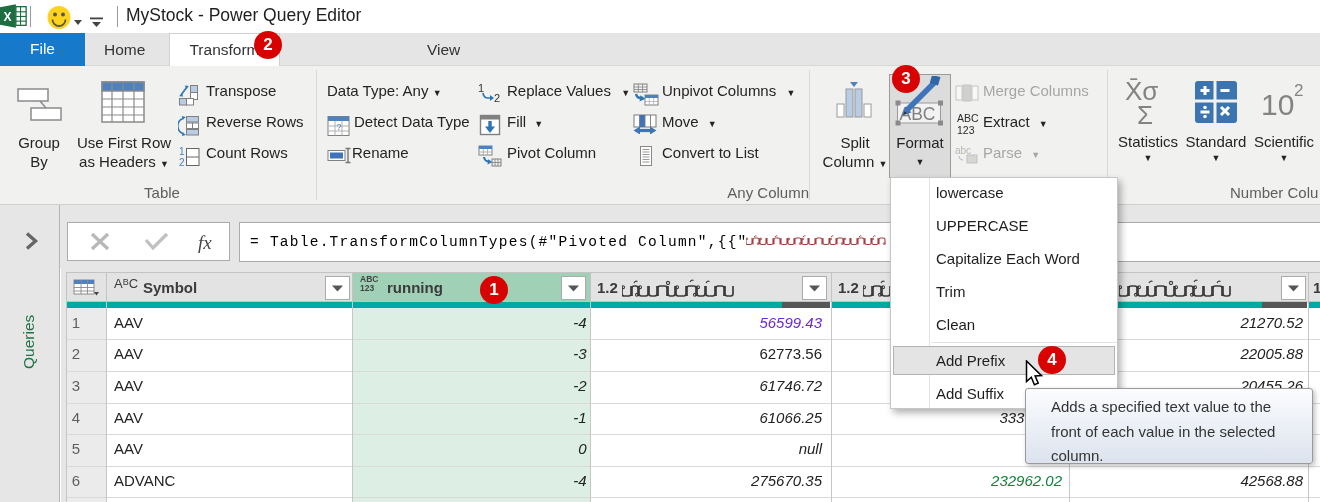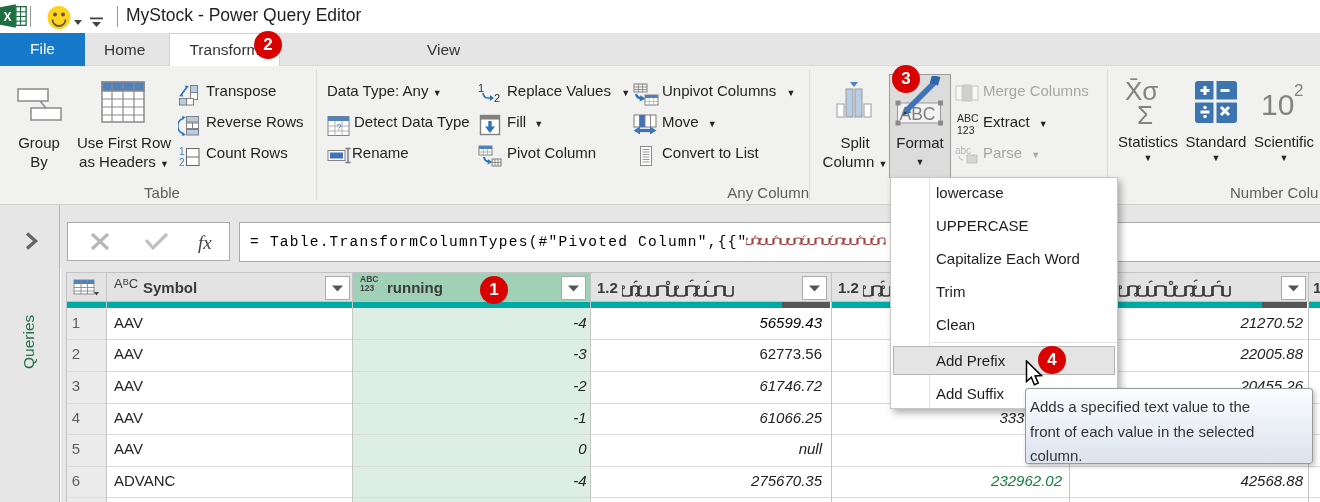--- a/index.html
+++ b/index.html
@@ -375,7 +375,7 @@
 <div class="abs" style="left:50px;top:314px;width:30px;text-align:right;font-size:15px;color:#605e5c;">1</div>
 <div class="abs" style="left:114px;top:314px;font-size:15px;color:#252423;">AAV</div>
 <div class="abs" style="left:425px;top:314px;width:161.5px;text-align:right;font-size:15px;font-style:italic;color:#222;">-4</div>
-<div class="abs" style="left:620px;top:314px;width:202px;text-align:right;font-size:15px;font-style:italic;color:#000000;">56599.43</div>
+<div class="abs" style="left:620px;top:314px;width:202px;text-align:right;font-size:15px;font-style:italic;color:#6d28d9;">56599.43</div>
 <div class="abs" style="left:1100px;top:314px;width:203px;text-align:right;font-size:15px;font-style:italic;color:#222;">21270.52</div>
 <div class="abs" style="left:50px;top:345px;width:30px;text-align:right;font-size:15px;color:#605e5c;">2</div>
 <div class="abs" style="left:114px;top:345px;font-size:15px;color:#252423;">AAV</div>

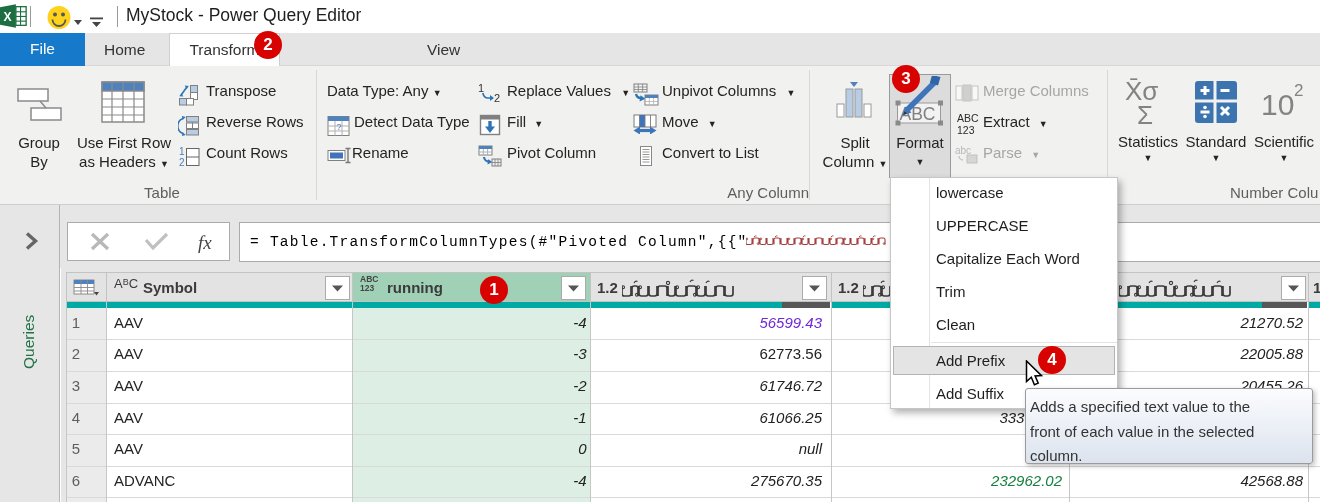--- a/index.html
+++ b/index.html
@@ -420,7 +420,7 @@
 </div>
 
 <div class="abs" style="left:1025px;top:388px;width:288px;height:76px;background:linear-gradient(#fbfcfe,#dce3ee);border:1px solid #9a9a9a;border-radius:3px;box-shadow:2px 2px 5px rgba(0,0,0,0.25);z-index:55;
-     font-size:15px;color:#333;line-height:24.5px;padding:6px 0 0 4px;">Adds a specified text value to the<br>front of each value in the selected<br>column.</div>
+     font-size:15px;color:#333;line-height:24.5px;padding:6px 0 0 25px;">Adds a specified text value to the<br>front of each value in the selected<br>column.</div>
 
 <div class="badge" style="left:254px;top:31px;">2</div>
 <div class="badge" style="left:892px;top:65px;">3</div>

